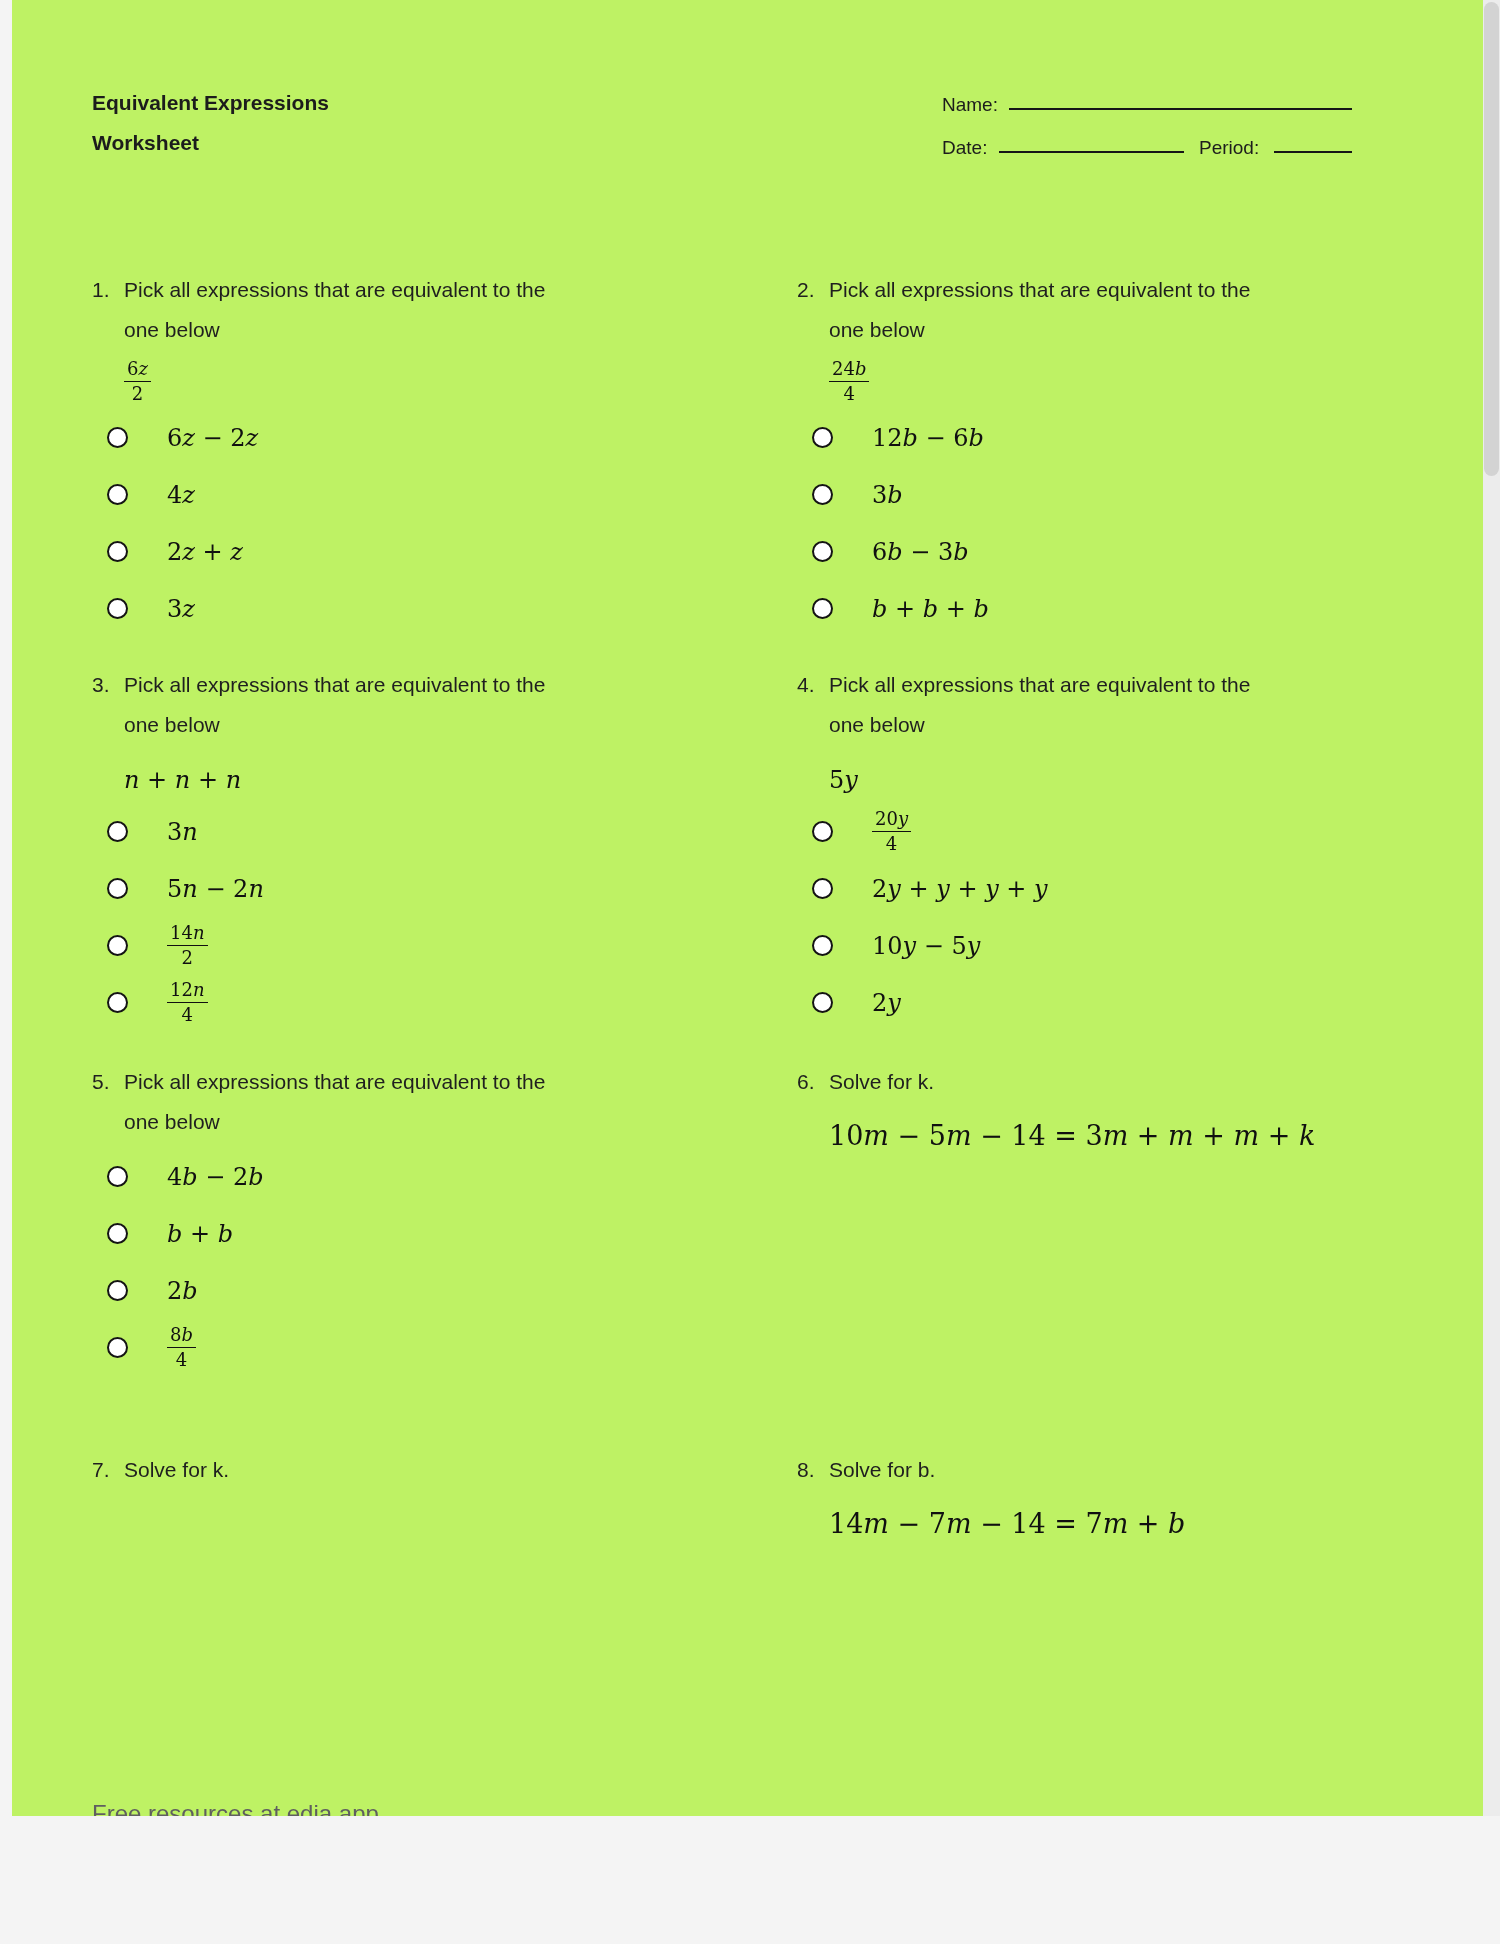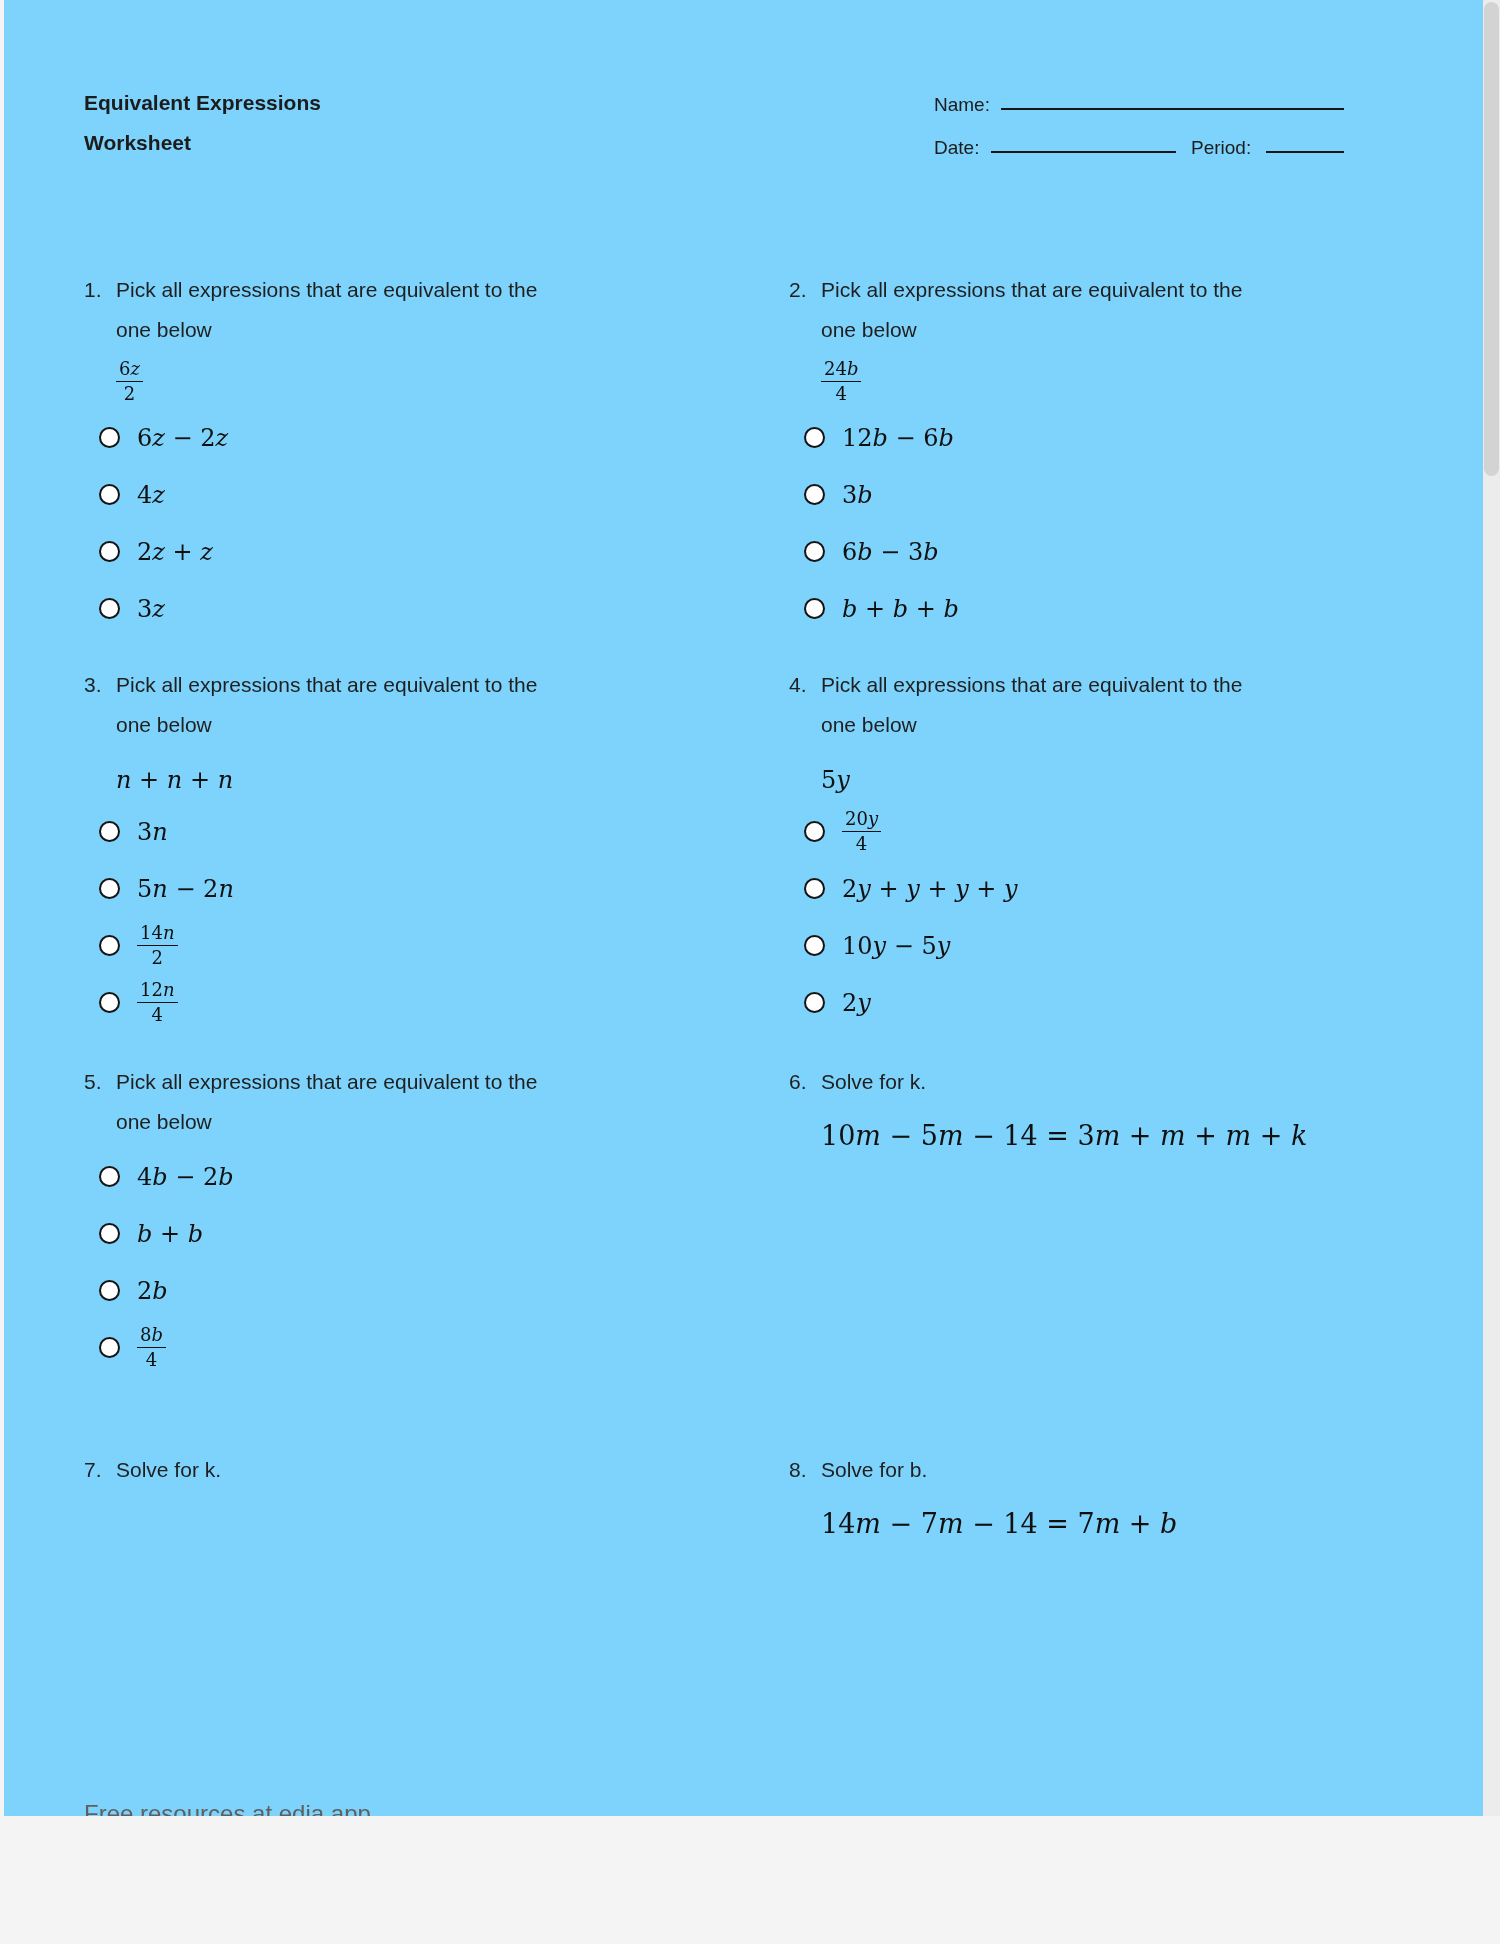--- a/index.html
+++ b/index.html
@@ -10,8 +10,8 @@
     color:#212121;
   }
   #page {
-    position:absolute; left:4px; top:0; width:1483px; height:1816px;
-    background:#7dd3fc; z-index:1;
+    position:absolute; left:12px; top:0; width:1483px; height:1816px;
+    background:#bef264; z-index:1;
   }
   
   .title-line { position:absolute; left:80px; font-size:21px; font-weight:bold; line-height:26px; color:#1c1c1c; }

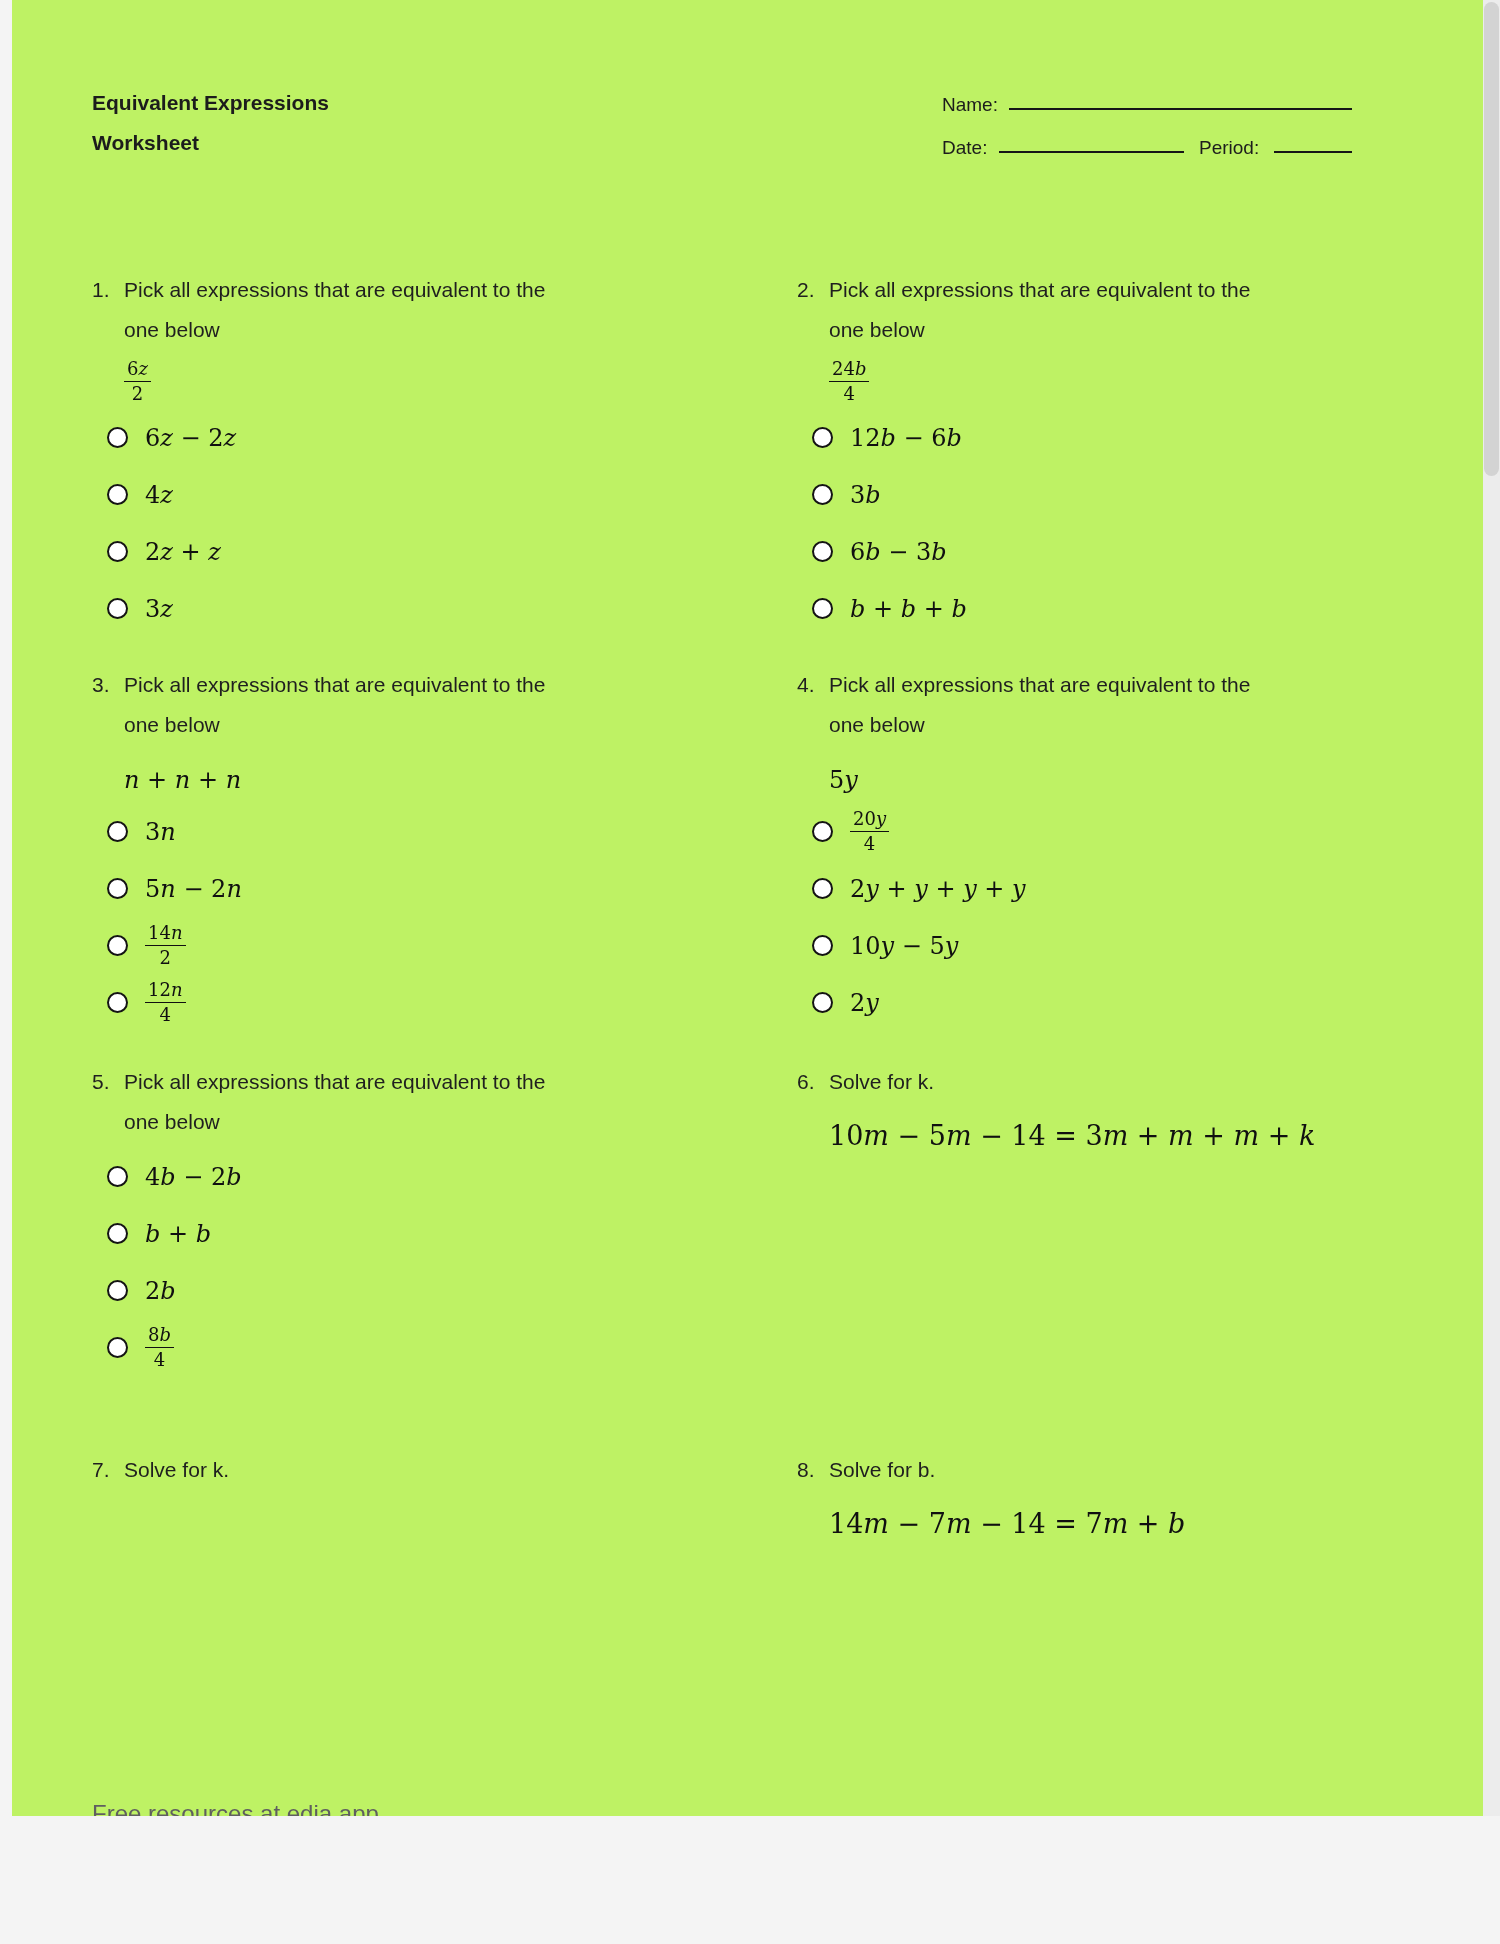--- a/index.html
+++ b/index.html
@@ -45,7 +45,7 @@
   .frac .den { padding-top:1px; }
   .options { margin-top:4px; }
   .options.after-text { margin-top:6px; }
-  .option { min-height:57px; display:flex; align-items:center; padding-left:15px; }
+  .option { min-height:57px; display:flex; align-items:center; padding-left:15px;gap:22px; }
   .radio { width:21px; height:21px; border:2.2px solid #141414; border-radius:50%;
            flex:none; margin-right:17px; background:#fff; box-sizing:border-box; }
   .opt-math { font-size:24px; line-height:30px; }

